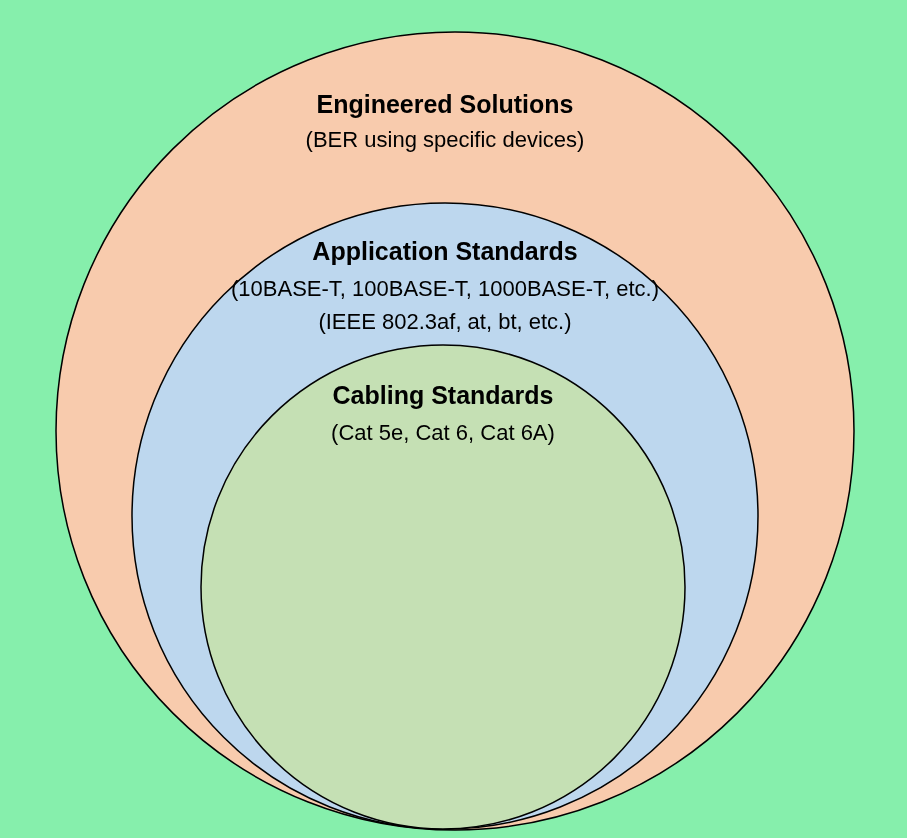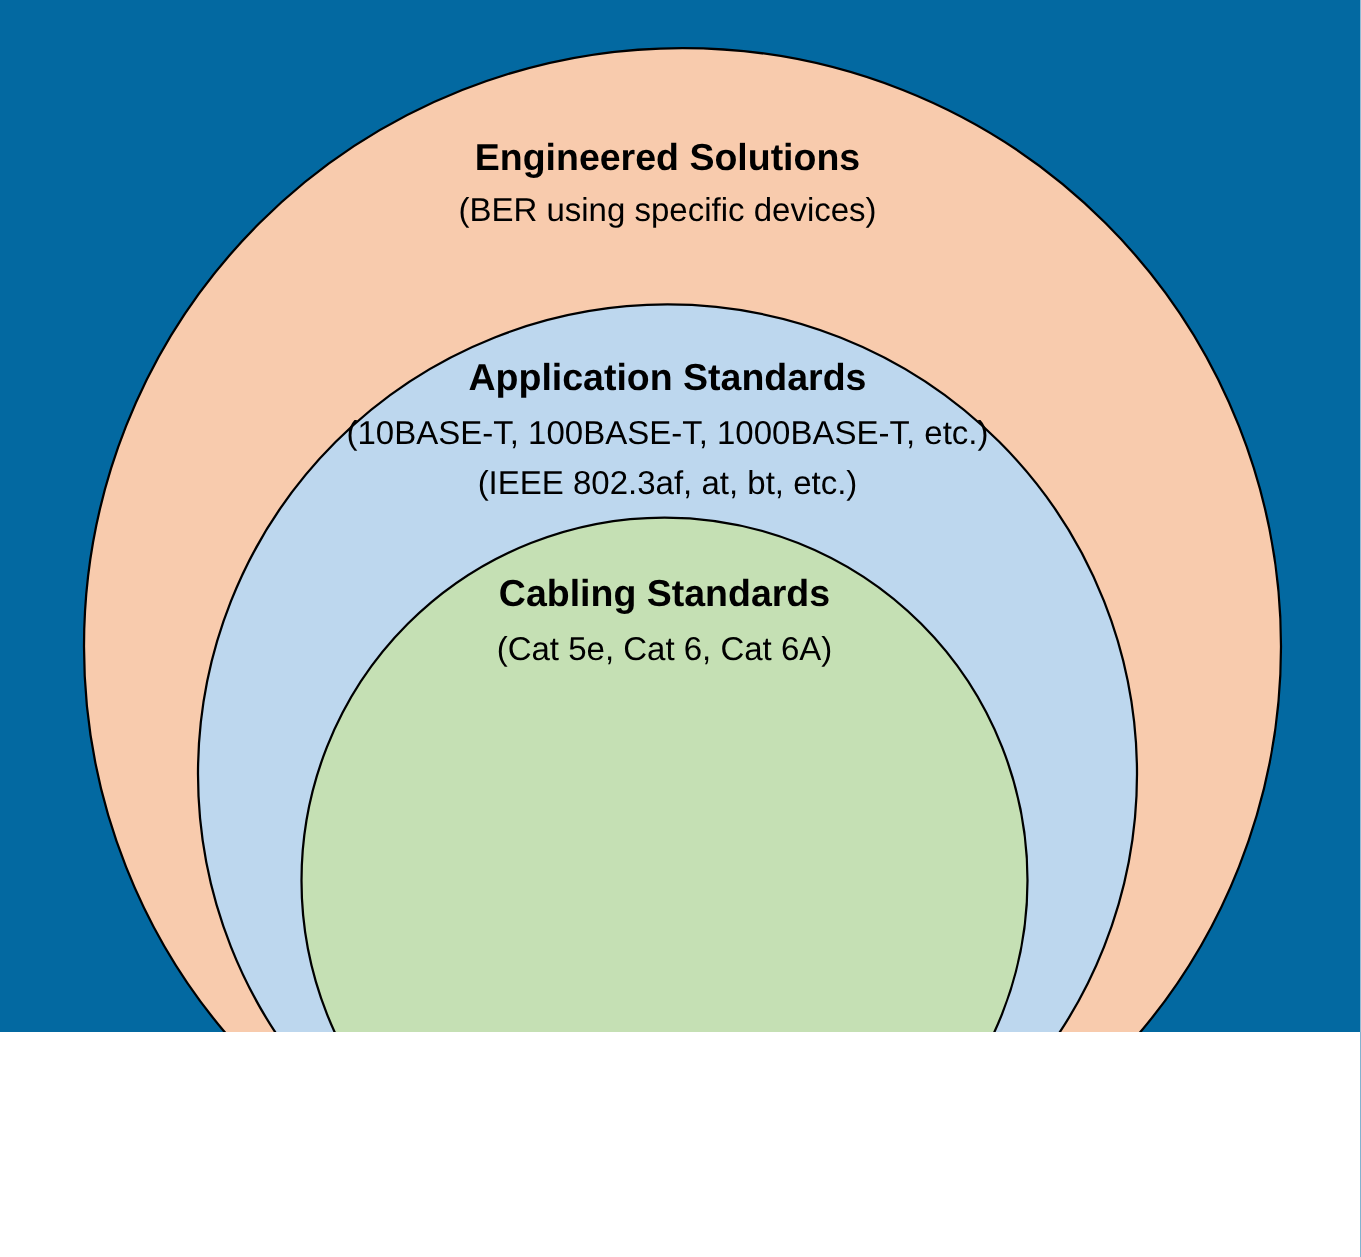--- a/index.html
+++ b/index.html
@@ -10,8 +10,8 @@
     .canvas {
       position: relative;
       width: 907px;
-      height: 688px;
-      background: #0369a1;
+      height: 838px;
+      background: #86efac;
       font-family: "Liberation Sans", sans-serif;
       overflow: hidden;
     }

